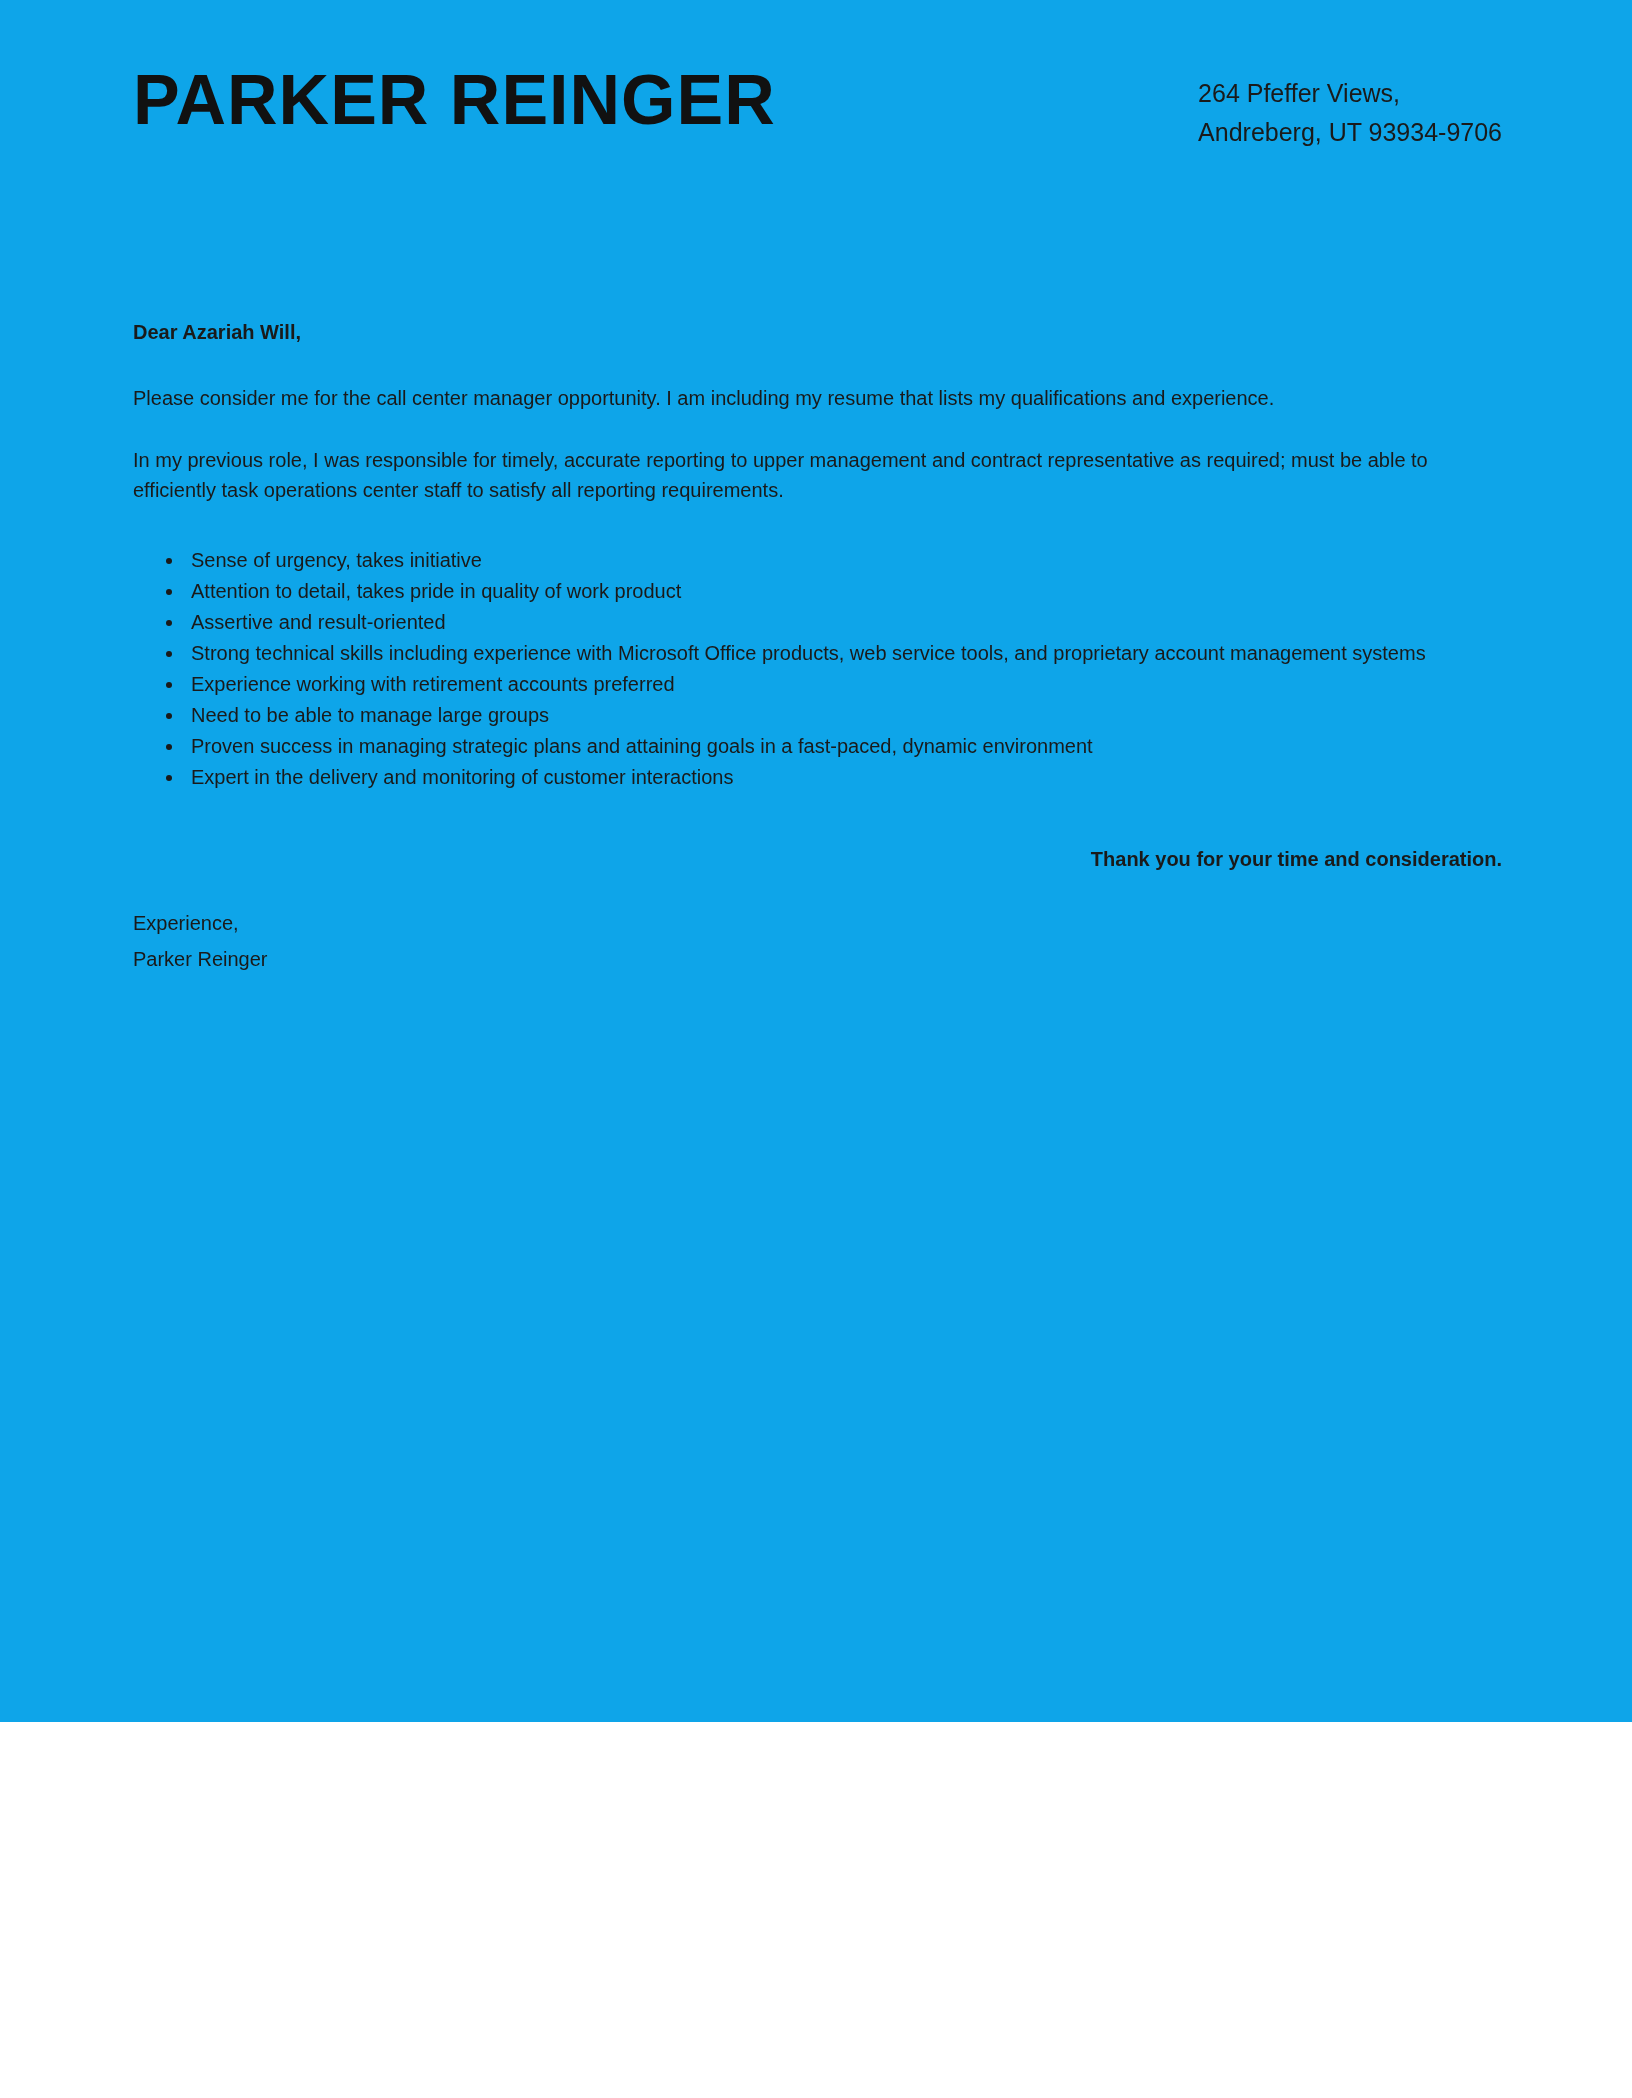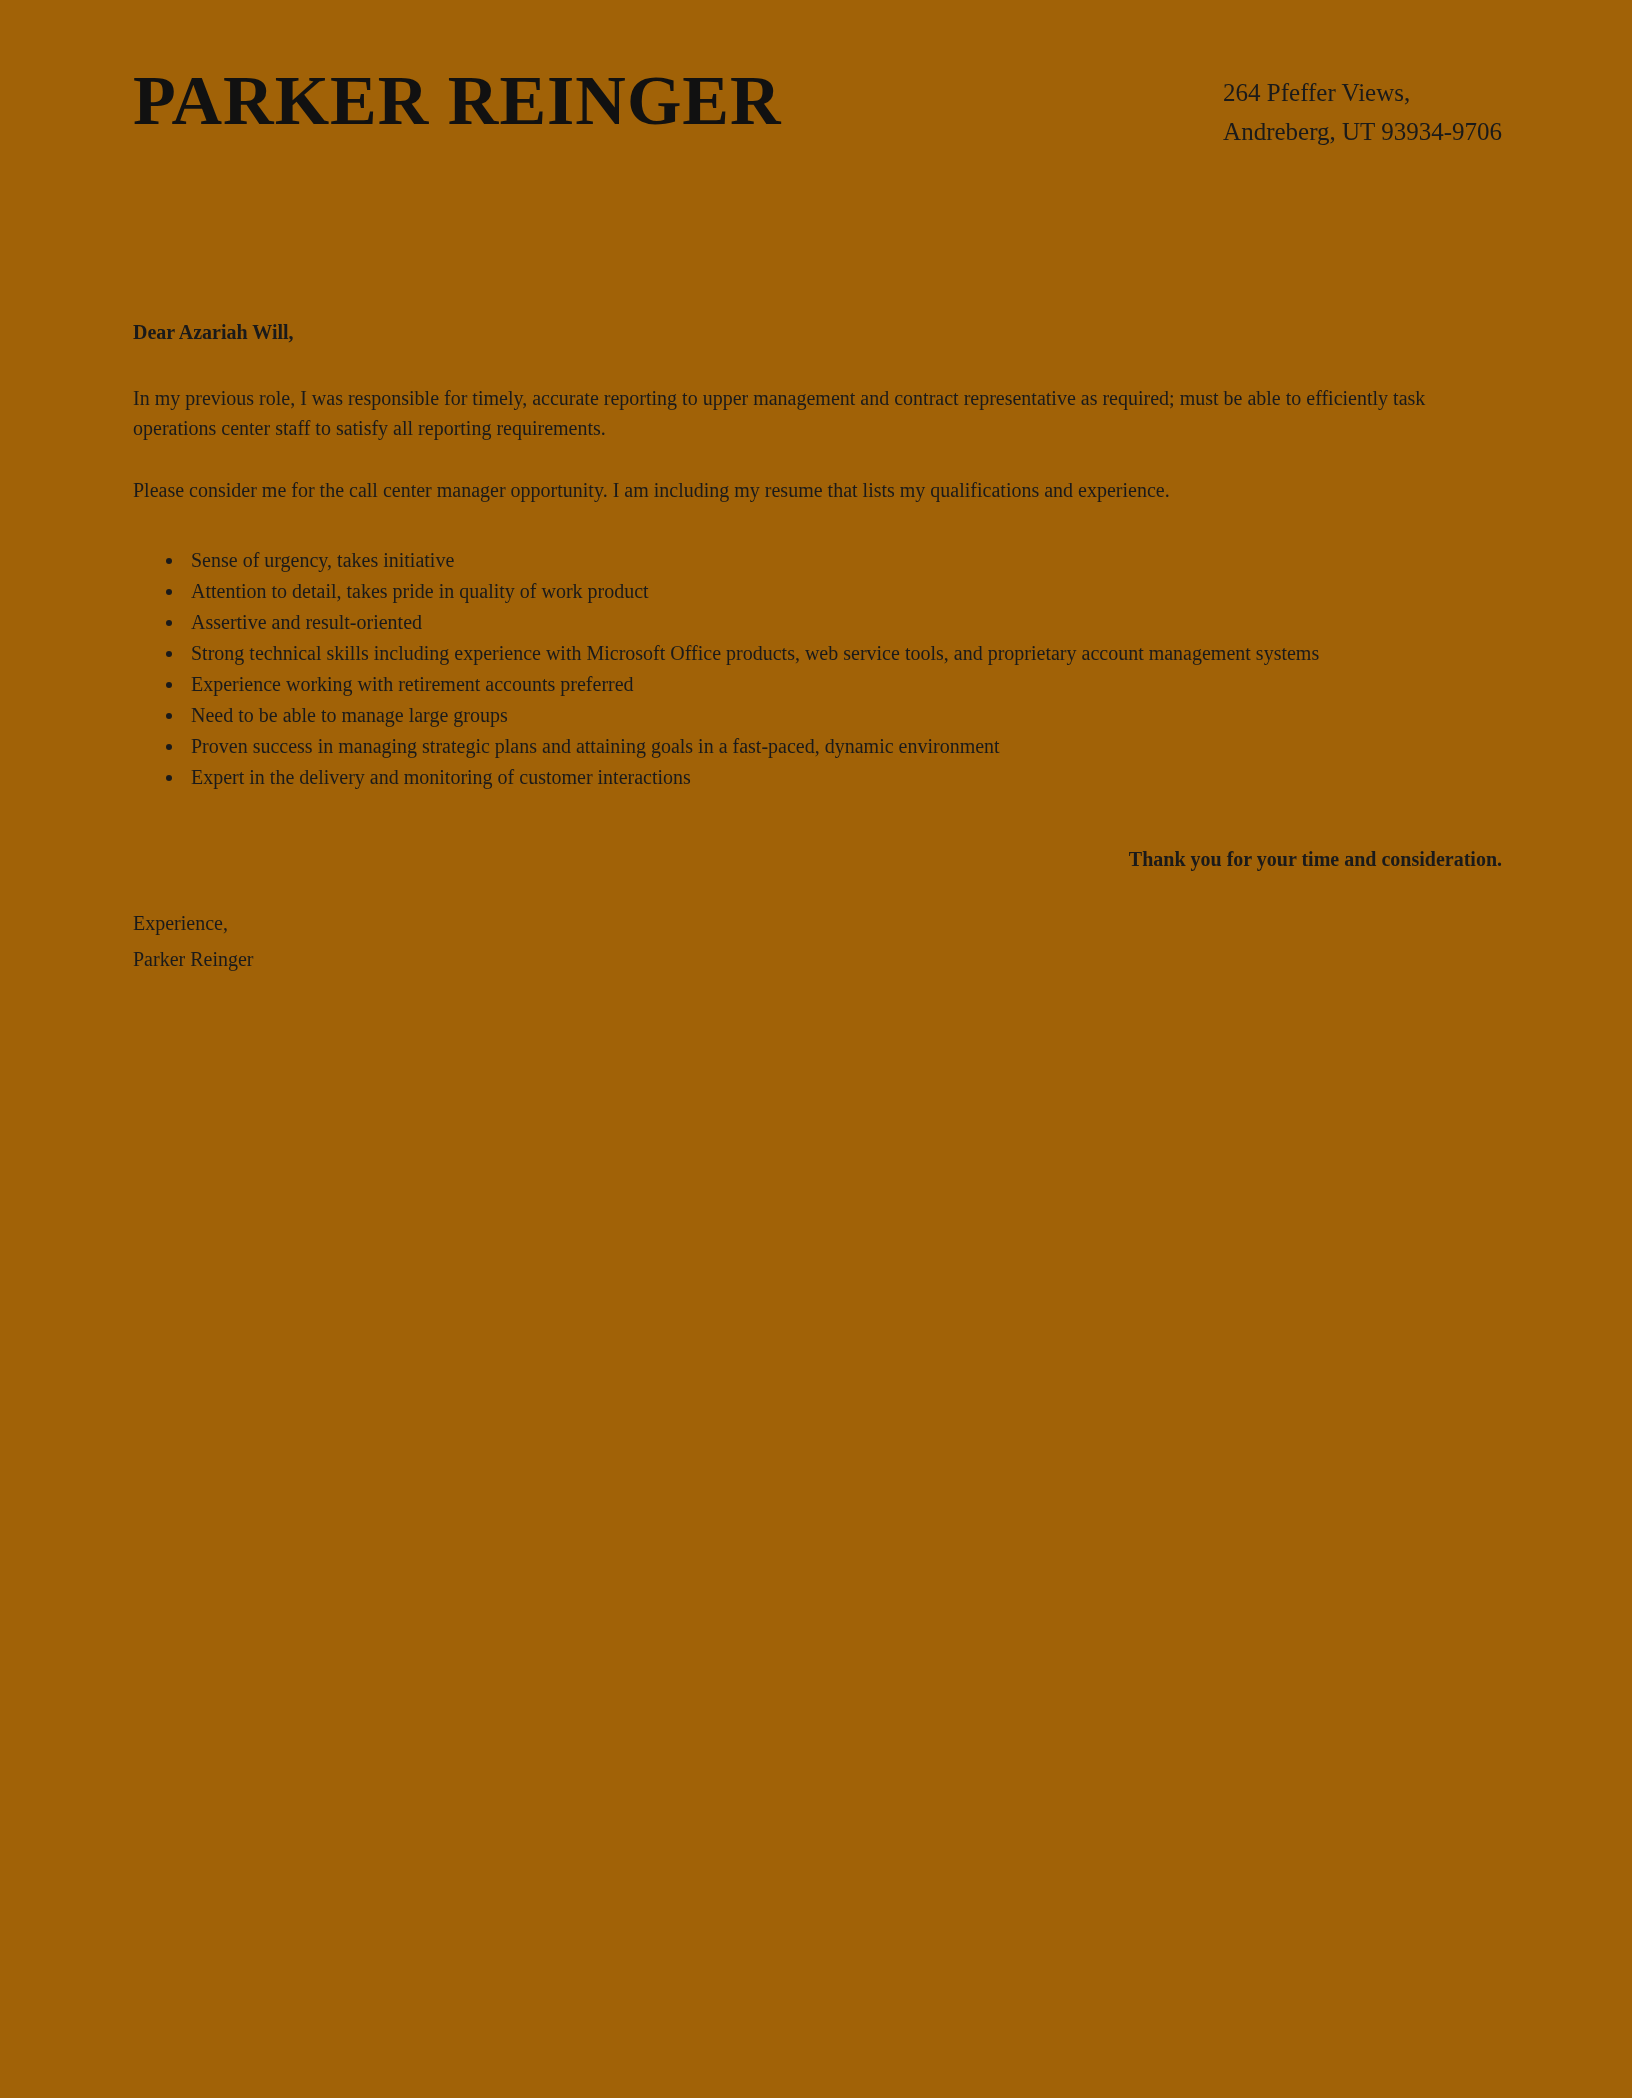--- a/index.html
+++ b/index.html
@@ -11,10 +11,9 @@
   .page {
     position: relative;
     width: 1632px;
-    height: 2098px;
-    background: #a16207;
+    height: 1722px;
+    background: #0ea5e9;
     overflow: hidden;
-    font-family: Liberation Serif, serif;
   }
   .content {
     padding: 62px 130px 0 133px;

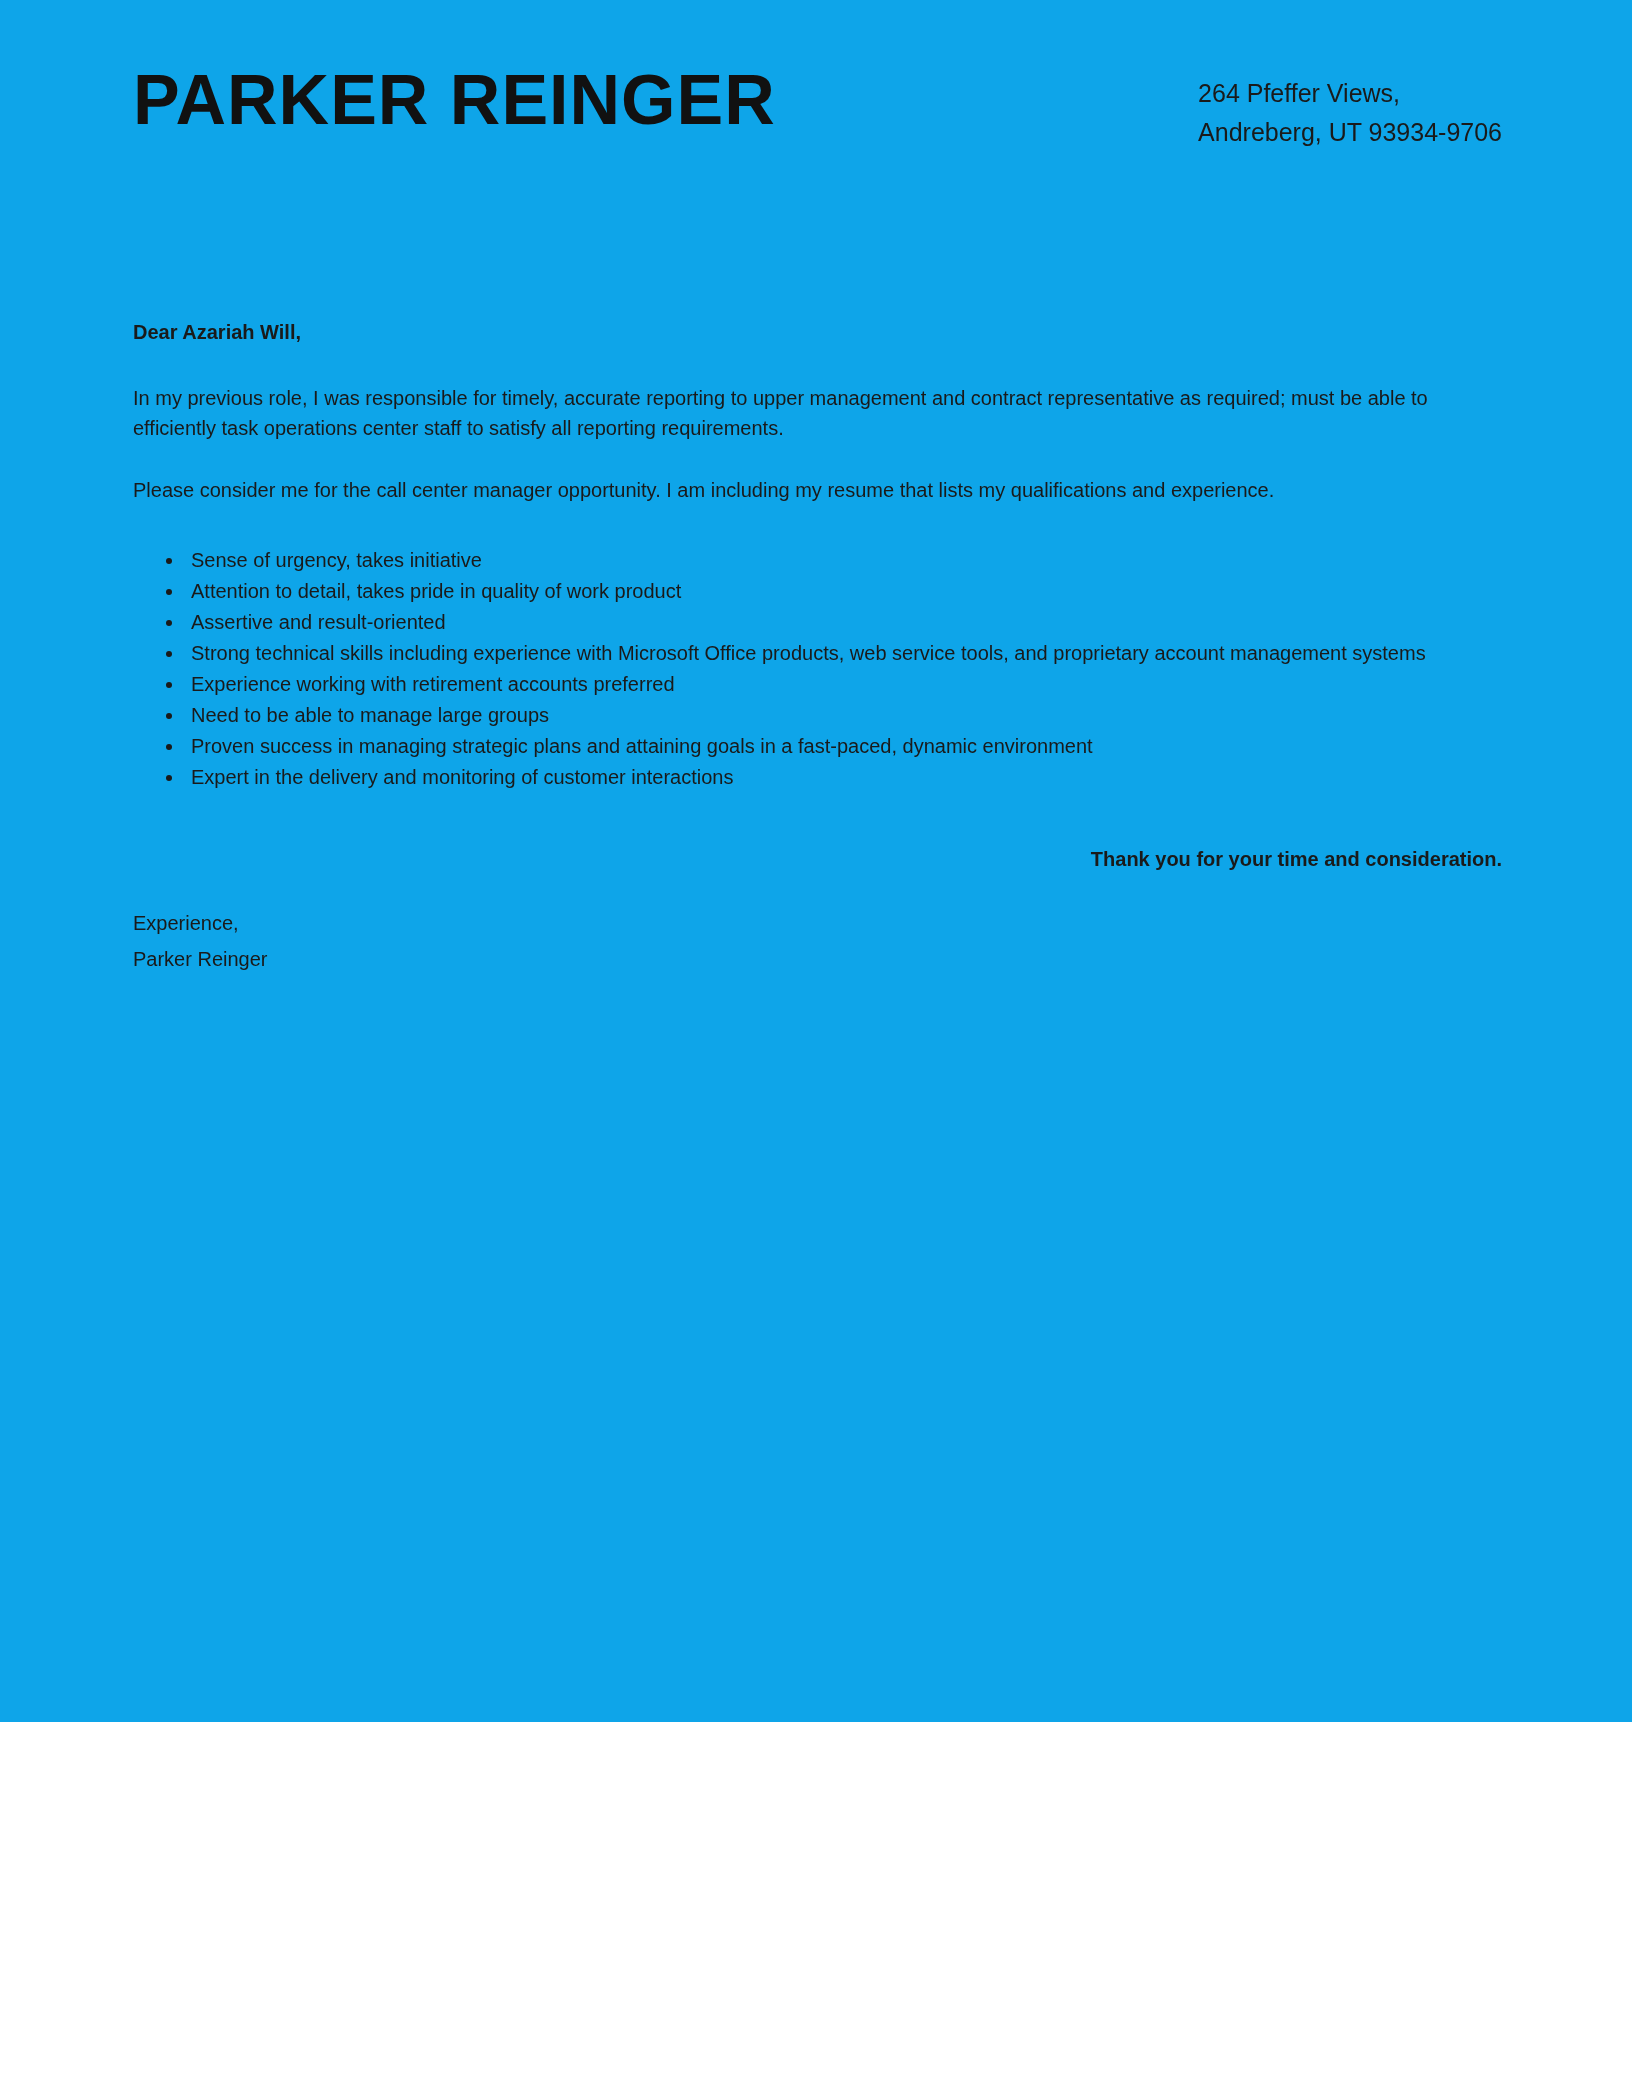--- a/index.html
+++ b/index.html
@@ -86,9 +86,9 @@
 
       <div class="salutation">Dear Azariah Will,</div>
 
+      <p class="para">Please consider me for the call center manager opportunity. I am including my resume that lists my qualifications and experience.</p>
+
       <p class="para">In my previous role, I was responsible for timely, accurate reporting to upper management and contract representative as required; must be able to efficiently task operations center staff to satisfy all reporting requirements.</p>
-
-      <p class="para">Please consider me for the call center manager opportunity. I am including my resume that lists my qualifications and experience.</p>
 
 
       <ul class="req-list">

